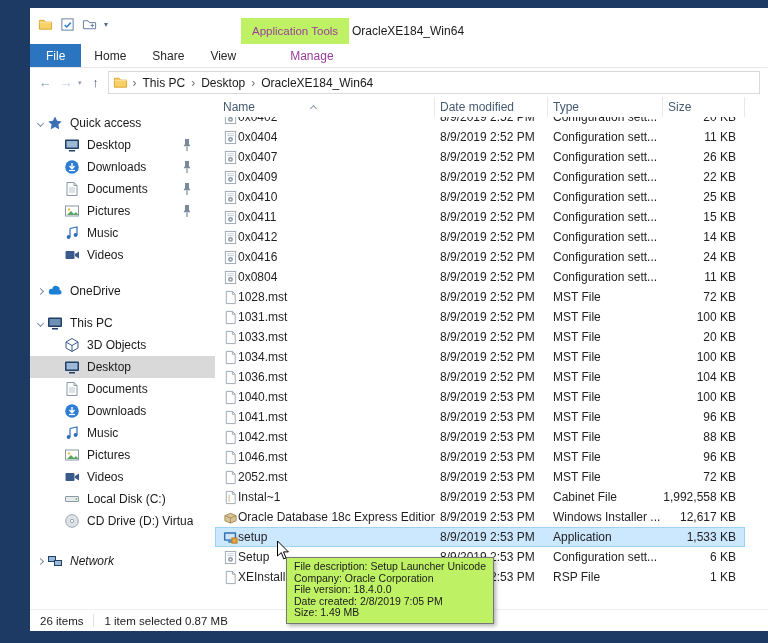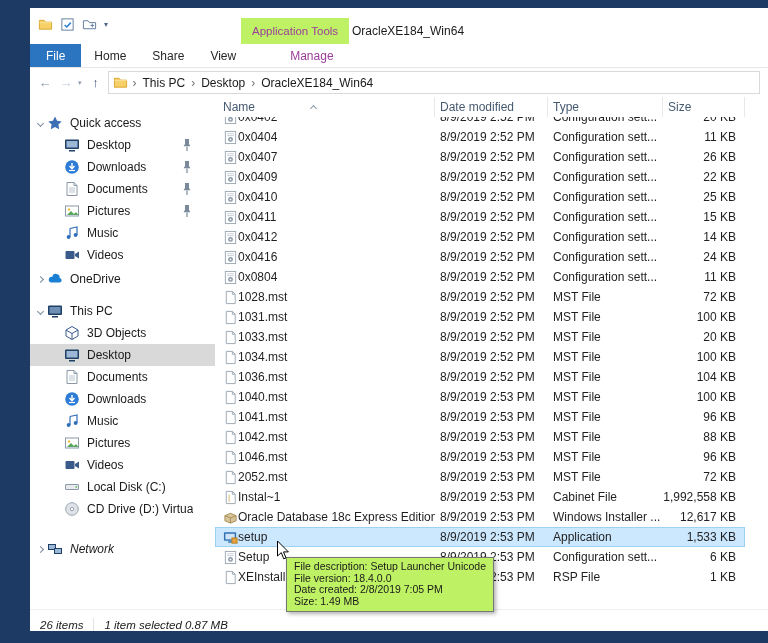--- a/index.html
+++ b/index.html
@@ -251,7 +251,7 @@
           </span>
           <span class="side-label">Videos</span>
         </div>
-        <div class="side-item lvl0" style="margin-top: 2px; text-align: center;">
+        <div class="side-item lvl0" style="margin-top: 14px; text-align: center;">
           <span class="chev-box">
             <span class="chev right"></span>
           </span>

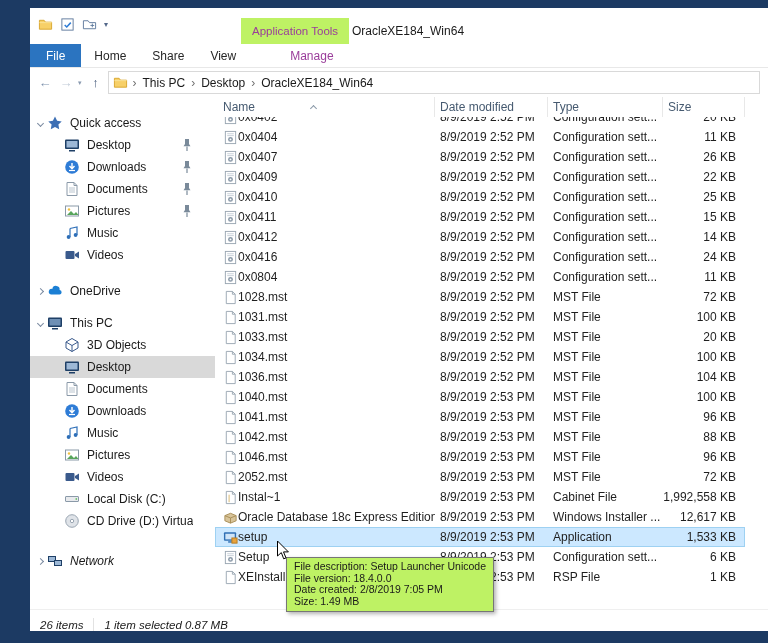--- a/index.html
+++ b/index.html
@@ -759,6 +759,7 @@
 
 <div class="tooltip">
     <div>File description: Setup Launcher Unicode</div>
+    <div>Company: Oracle Corporation</div>
     <div>File version: 18.4.0.0</div>
     <div>Date created: 2/8/2019 7:05 PM</div>
     <div>Size: 1.49 MB</div>

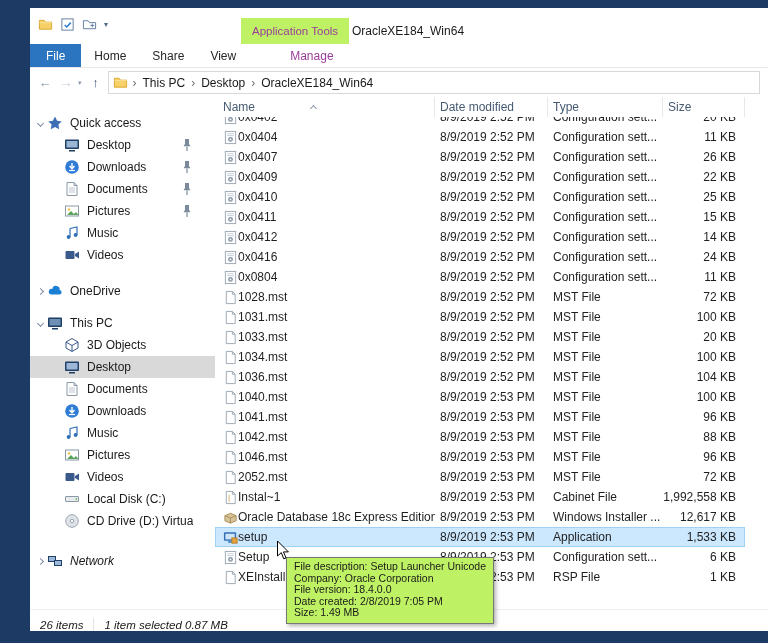--- a/index.html
+++ b/index.html
@@ -79,7 +79,7 @@
   .statusbar {
     position:absolute; left:0; right:0; bottom:0; height:22px;
     border-top:1px solid #efefef; background:#fff;
-    display:flex; align-items:flex-end; padding-left:10px; font-size:11.5px;font-style:italic;
+    display:flex; align-items:center; padding-left:10px; font-size:11.5px;
   }
   .status-sep { width:1px; height:13px; background:#e2e2e2; margin:0 10px; }
   

